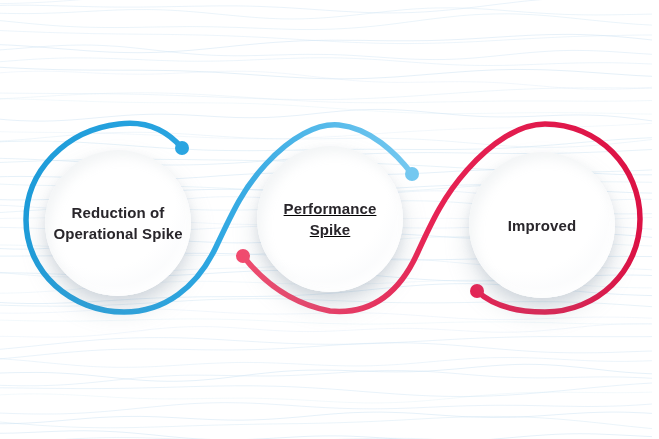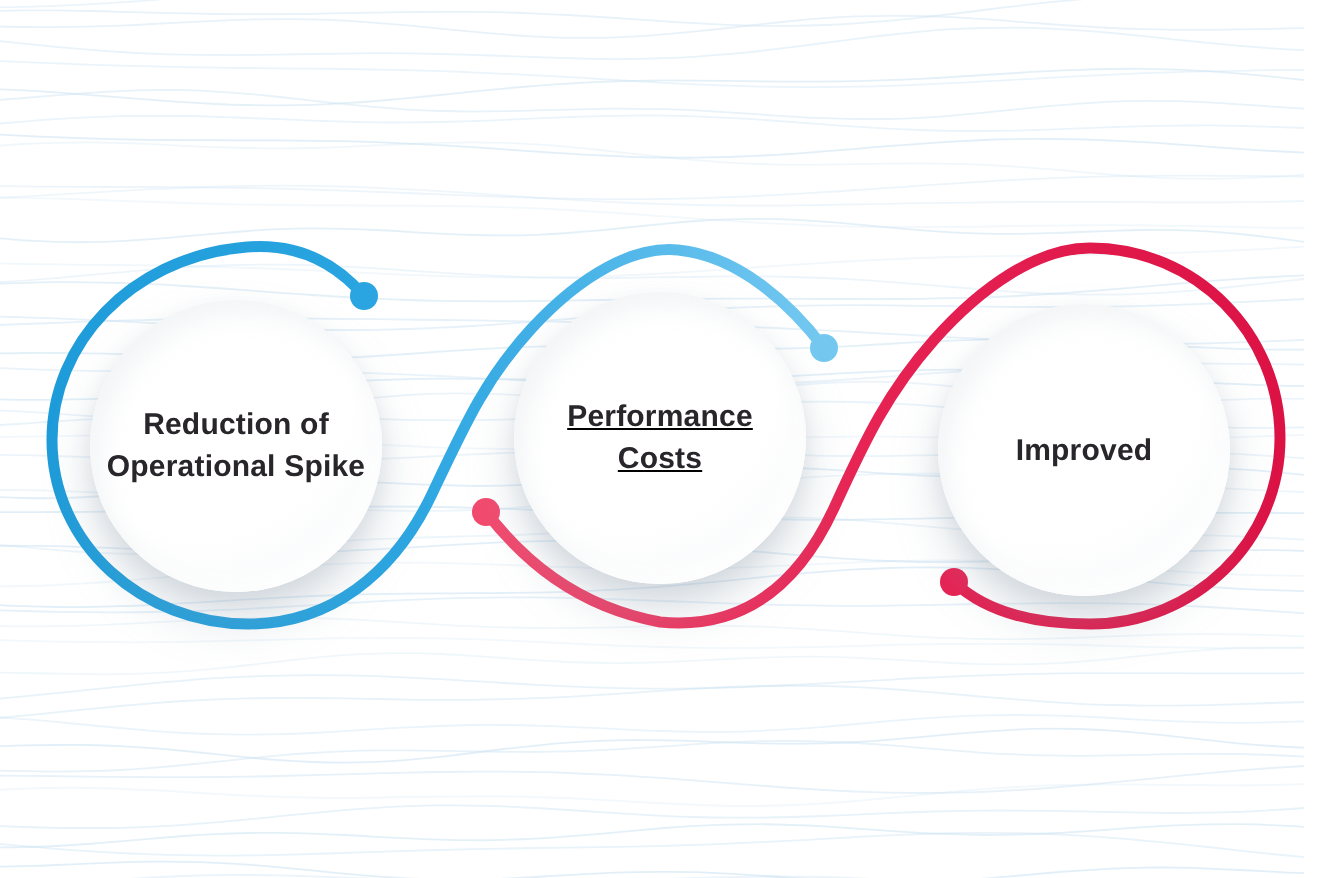--- a/index.html
+++ b/index.html
@@ -142,7 +142,7 @@
   <div class="node" id="node-2">
     <div class="node-label">
       <div>Performance</div>
-      <div>Costs</div>
+      <div>Spike</div>
     </div>
   </div>
 

